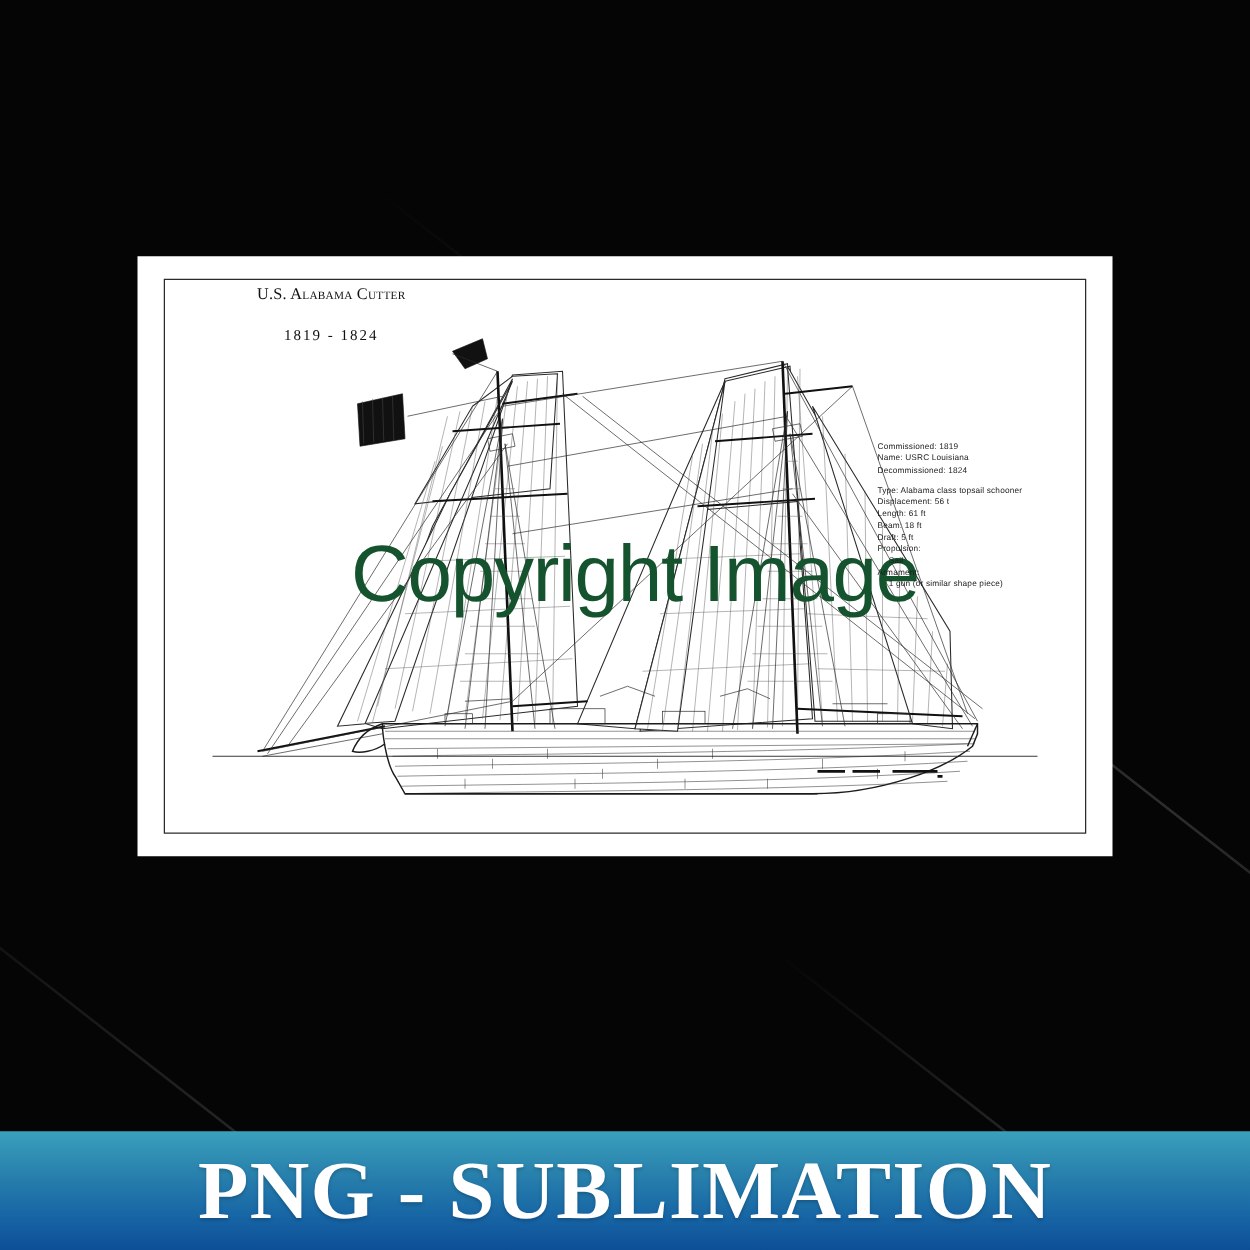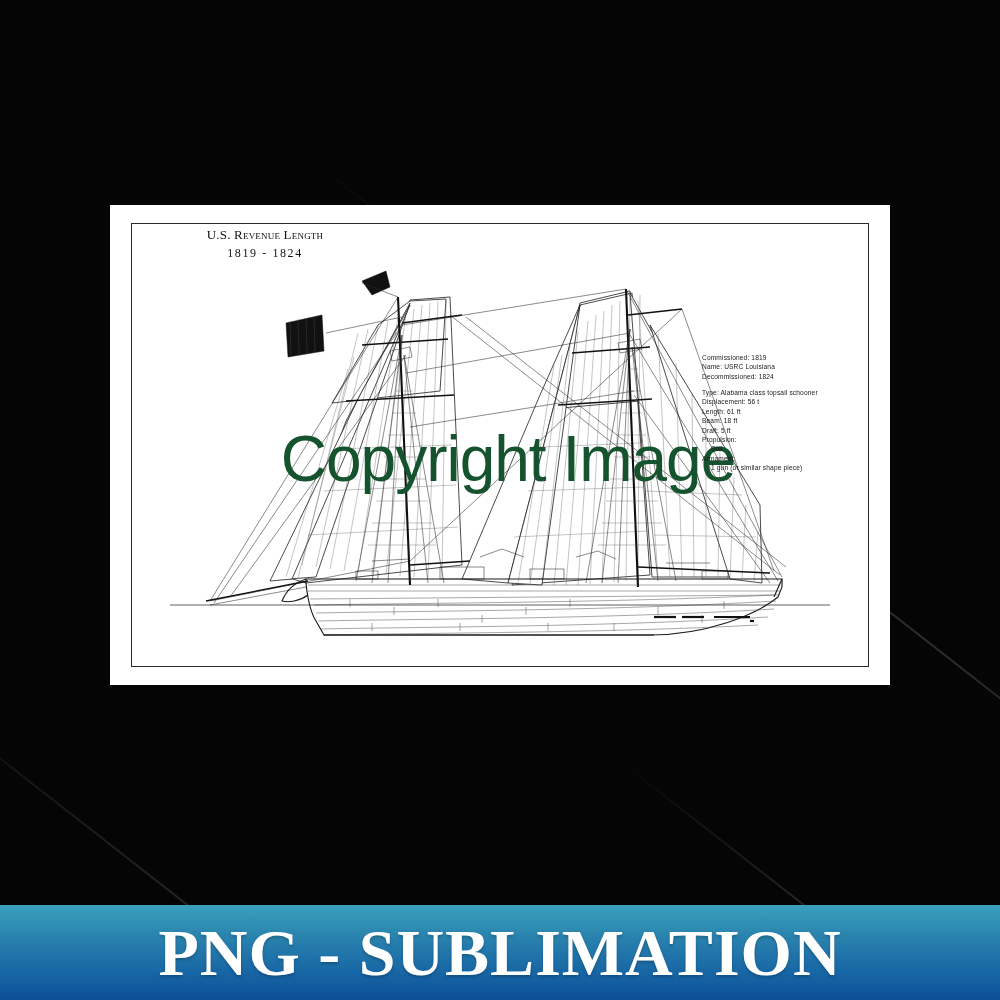--- a/index.html
+++ b/index.html
@@ -400,7 +400,7 @@
     <div id="page-frame"></div>
 
     <div id="titleblock">
-      <div class="line-small">U.S. Revenue Length</div>
+      <div class="line-small">U.S. Alabama Cutter</div>
       <div class="line-years">1819 - 1824</div>
     </div>
 

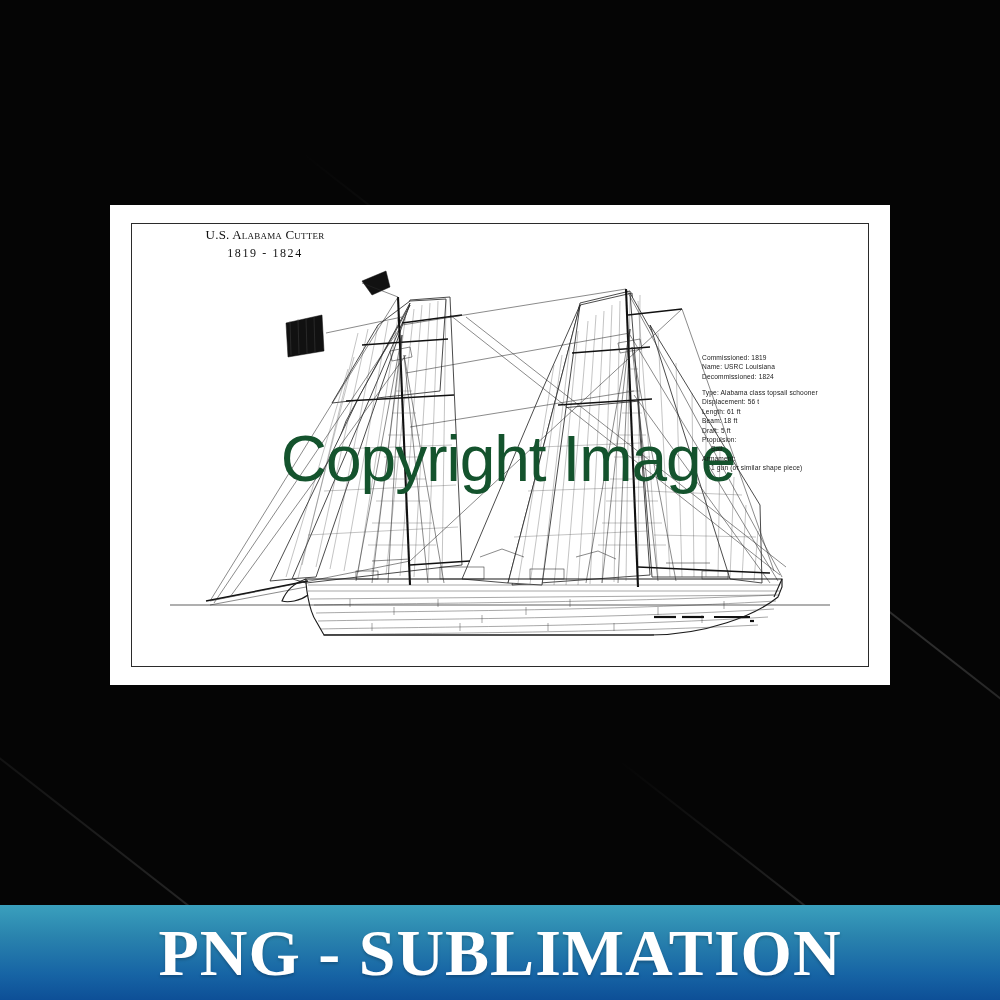--- a/index.html
+++ b/index.html
@@ -82,7 +82,7 @@
     font-family: "Liberation Serif", serif;
     font-size: 12px;
     letter-spacing: 1.6px;
-    margin-top: 3px;
+    margin-top: 18px;
   }
 
   

